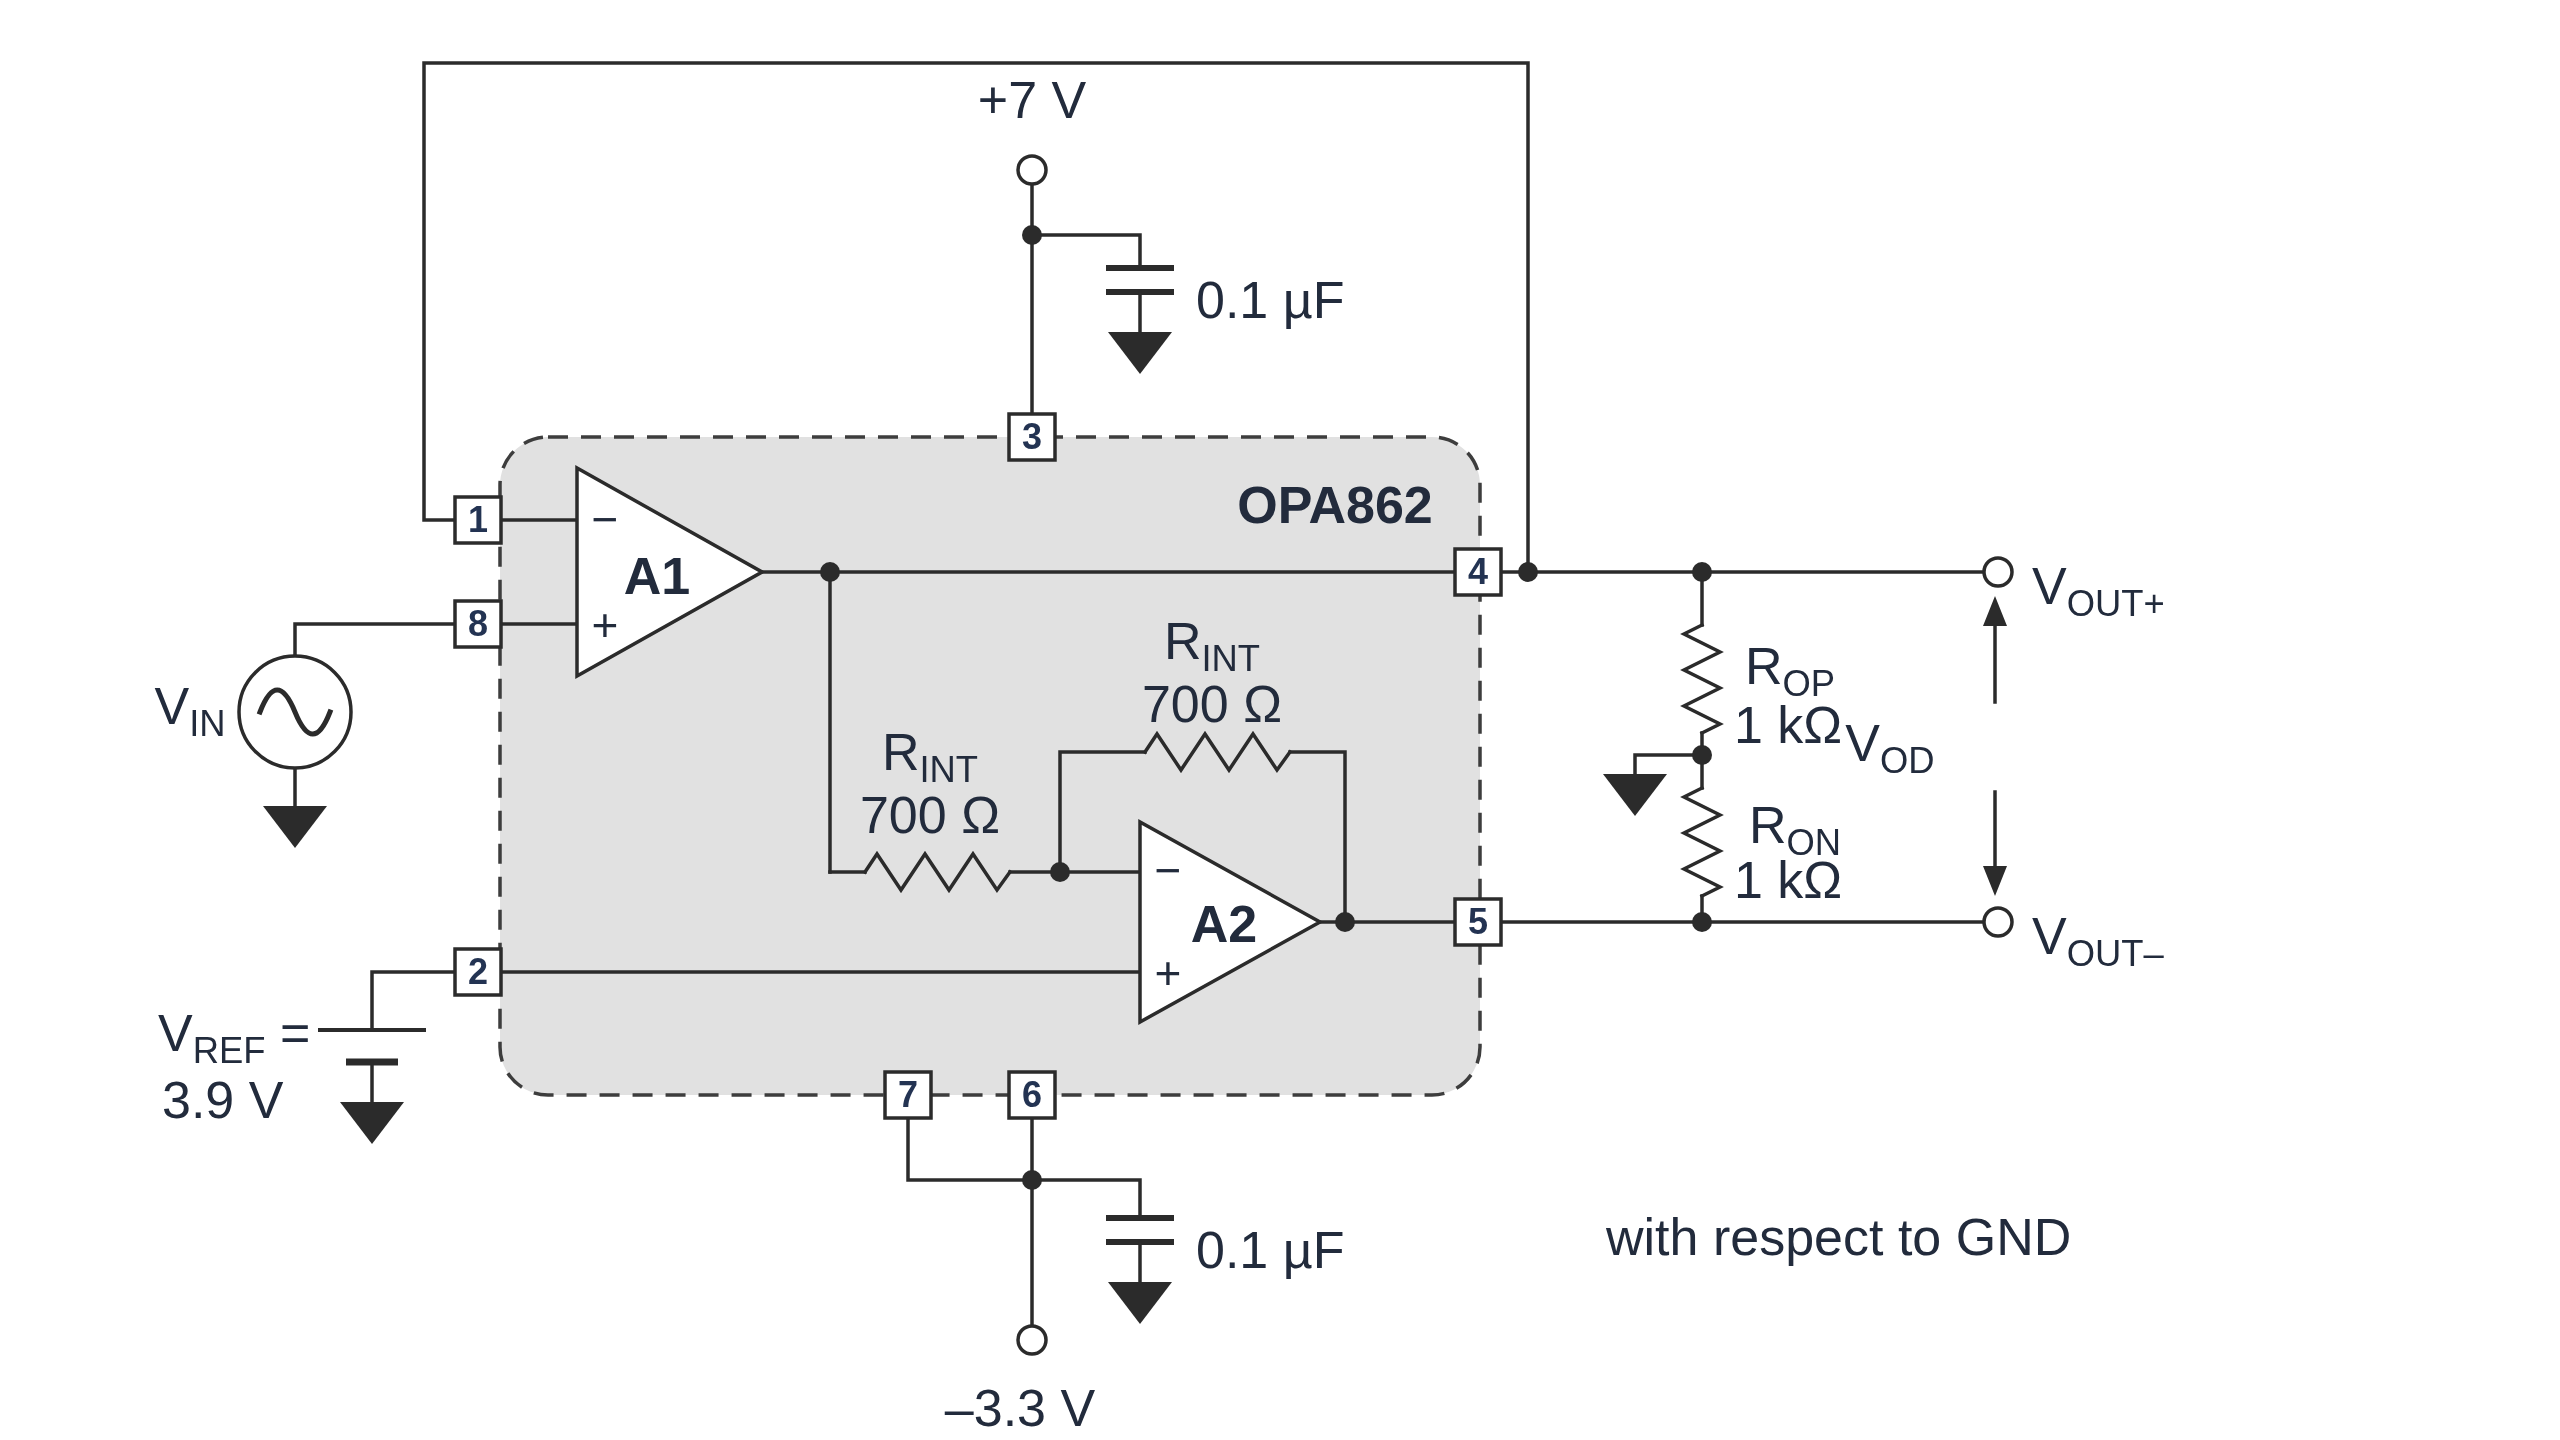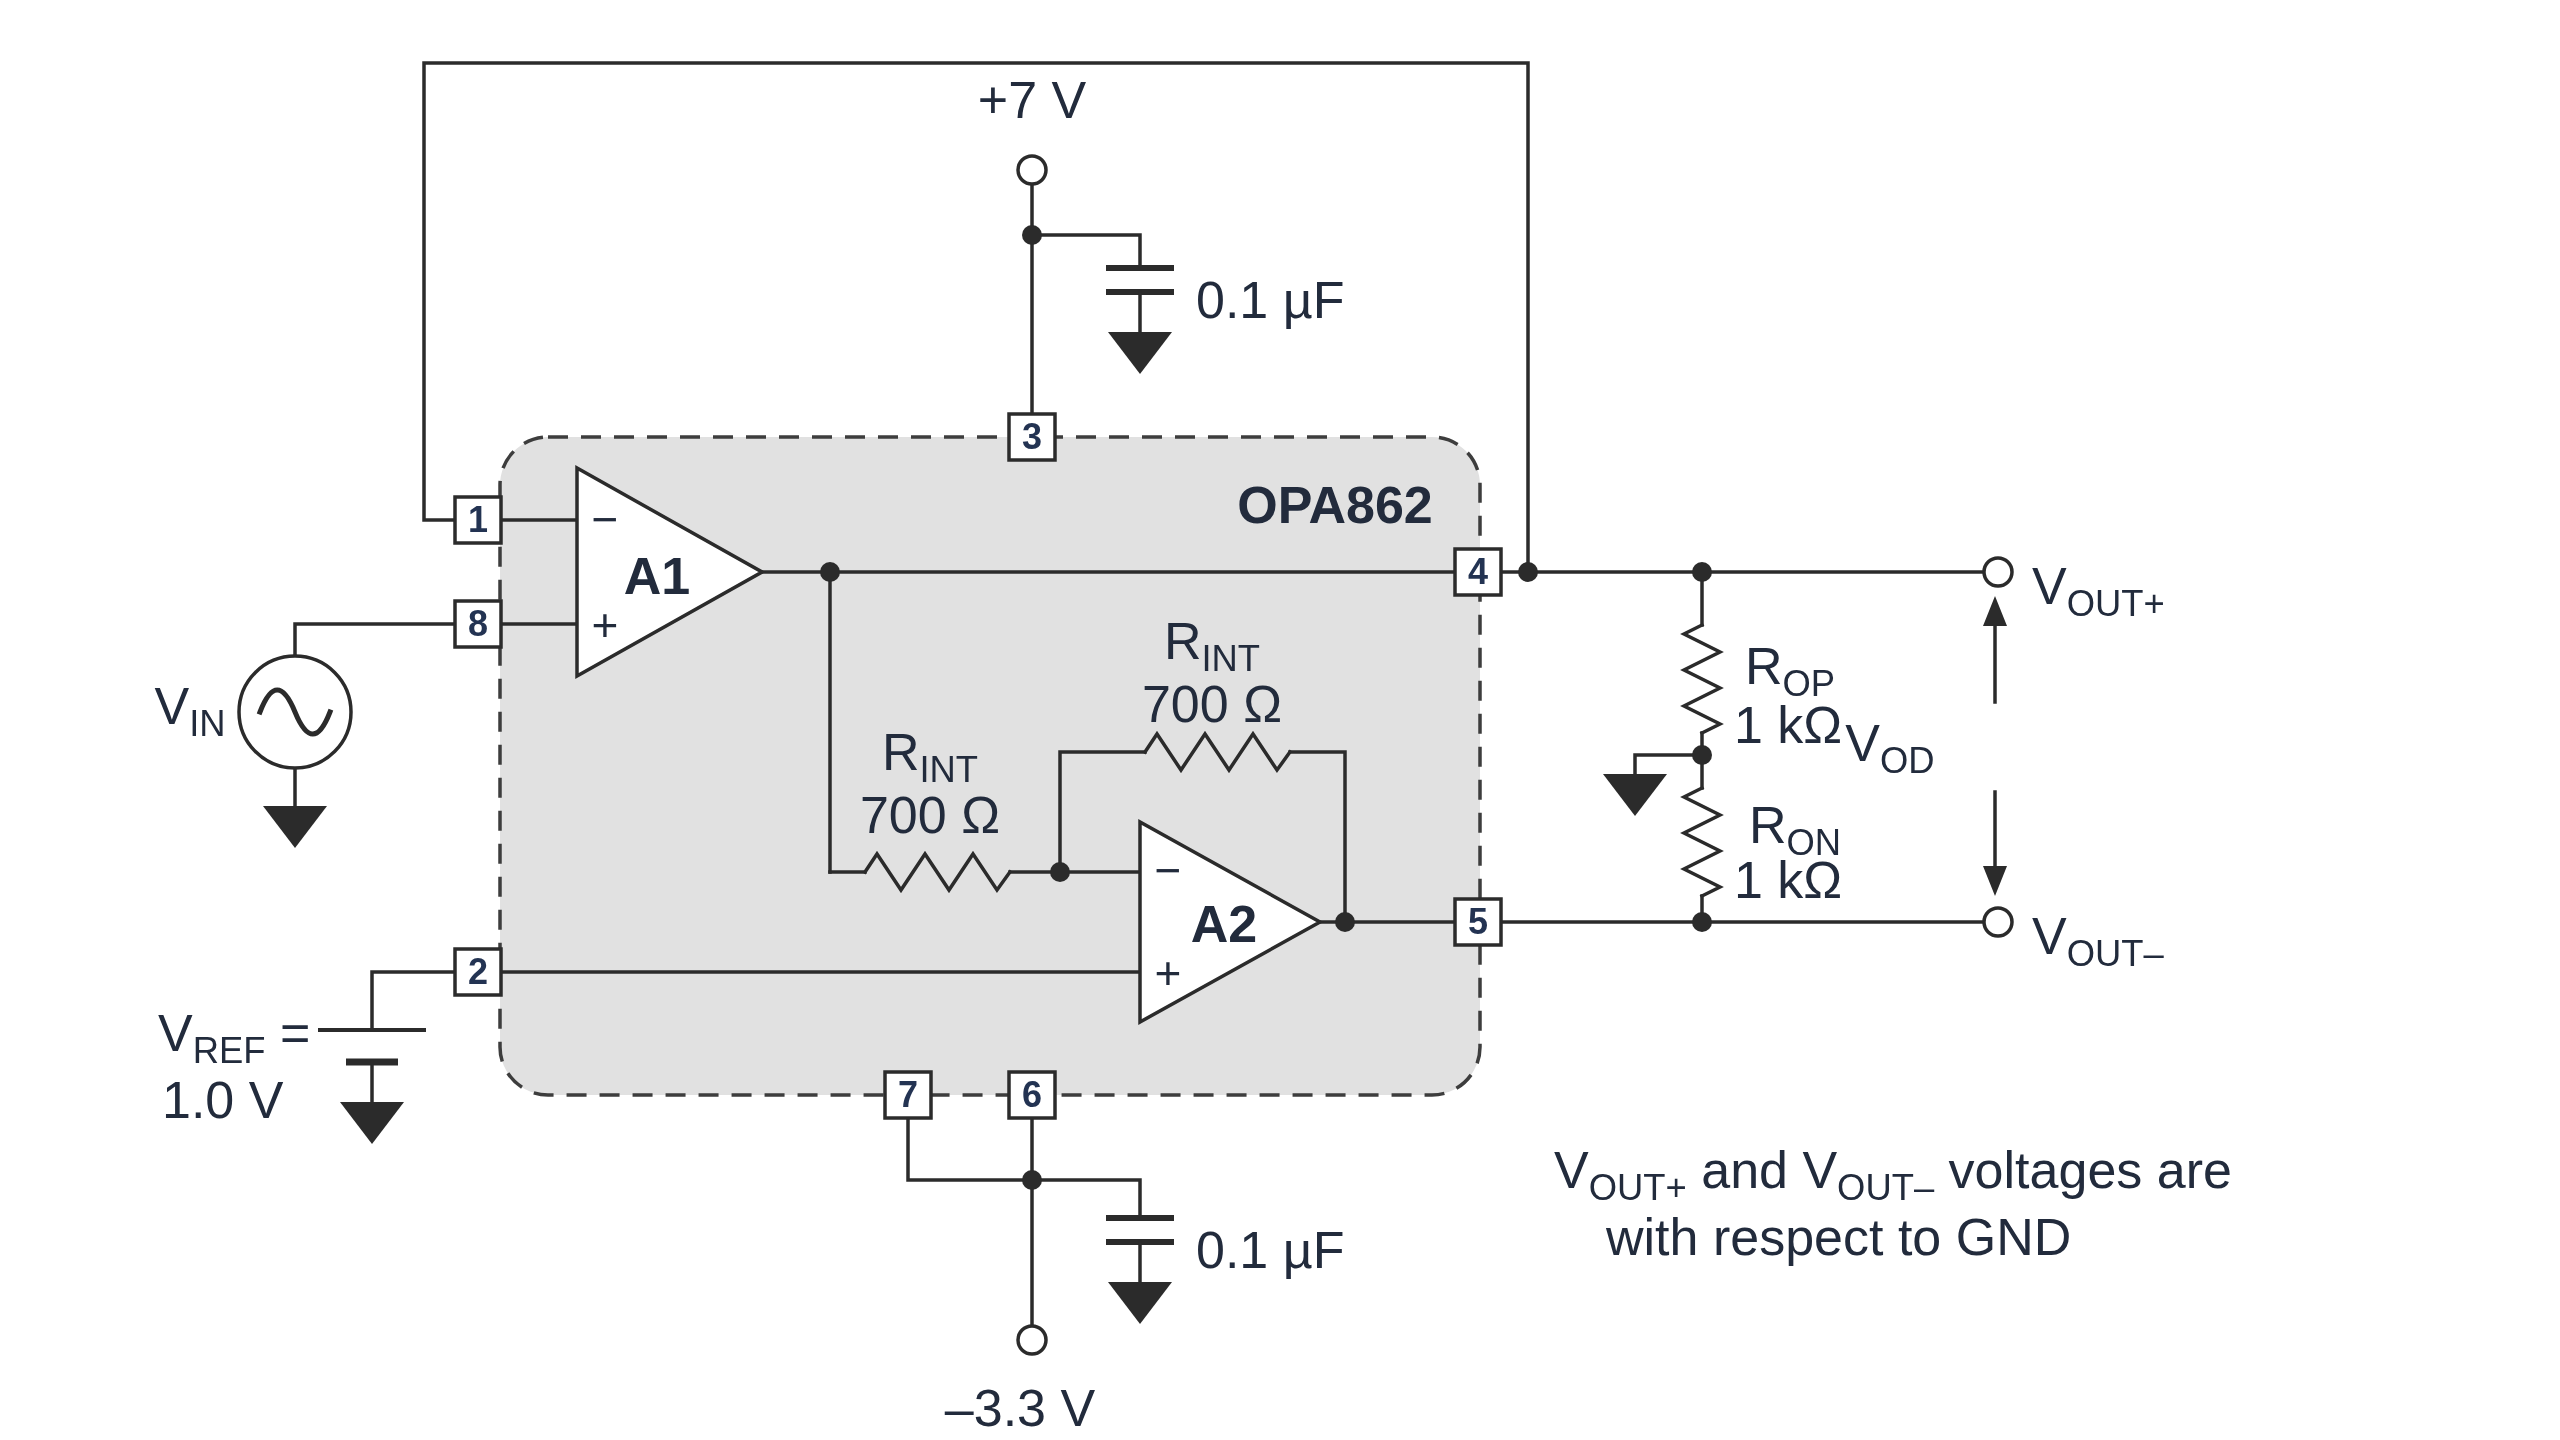--- a/index.html
+++ b/index.html
@@ -142,7 +142,7 @@
   <div class="lbl c" style="left:190px;top:711px"><span>V</span><sub>IN</sub></div>
 
   <div class="lbl l" style="left:158px;top:1018px"><span>V</span><sub>REF</sub><span> =</span></div>
-  <div class="lbl l" style="left:162px;top:1080px">1.0 V</div>
+  <div class="lbl l" style="left:162px;top:1080px">3.9 V</div>
 
   <div class="lbl c" style="left:930px;top:757px"><span>R</span><sub>INT</sub></div>
   <div class="lbl c" style="left:930px;top:815px">700 Ω</div>

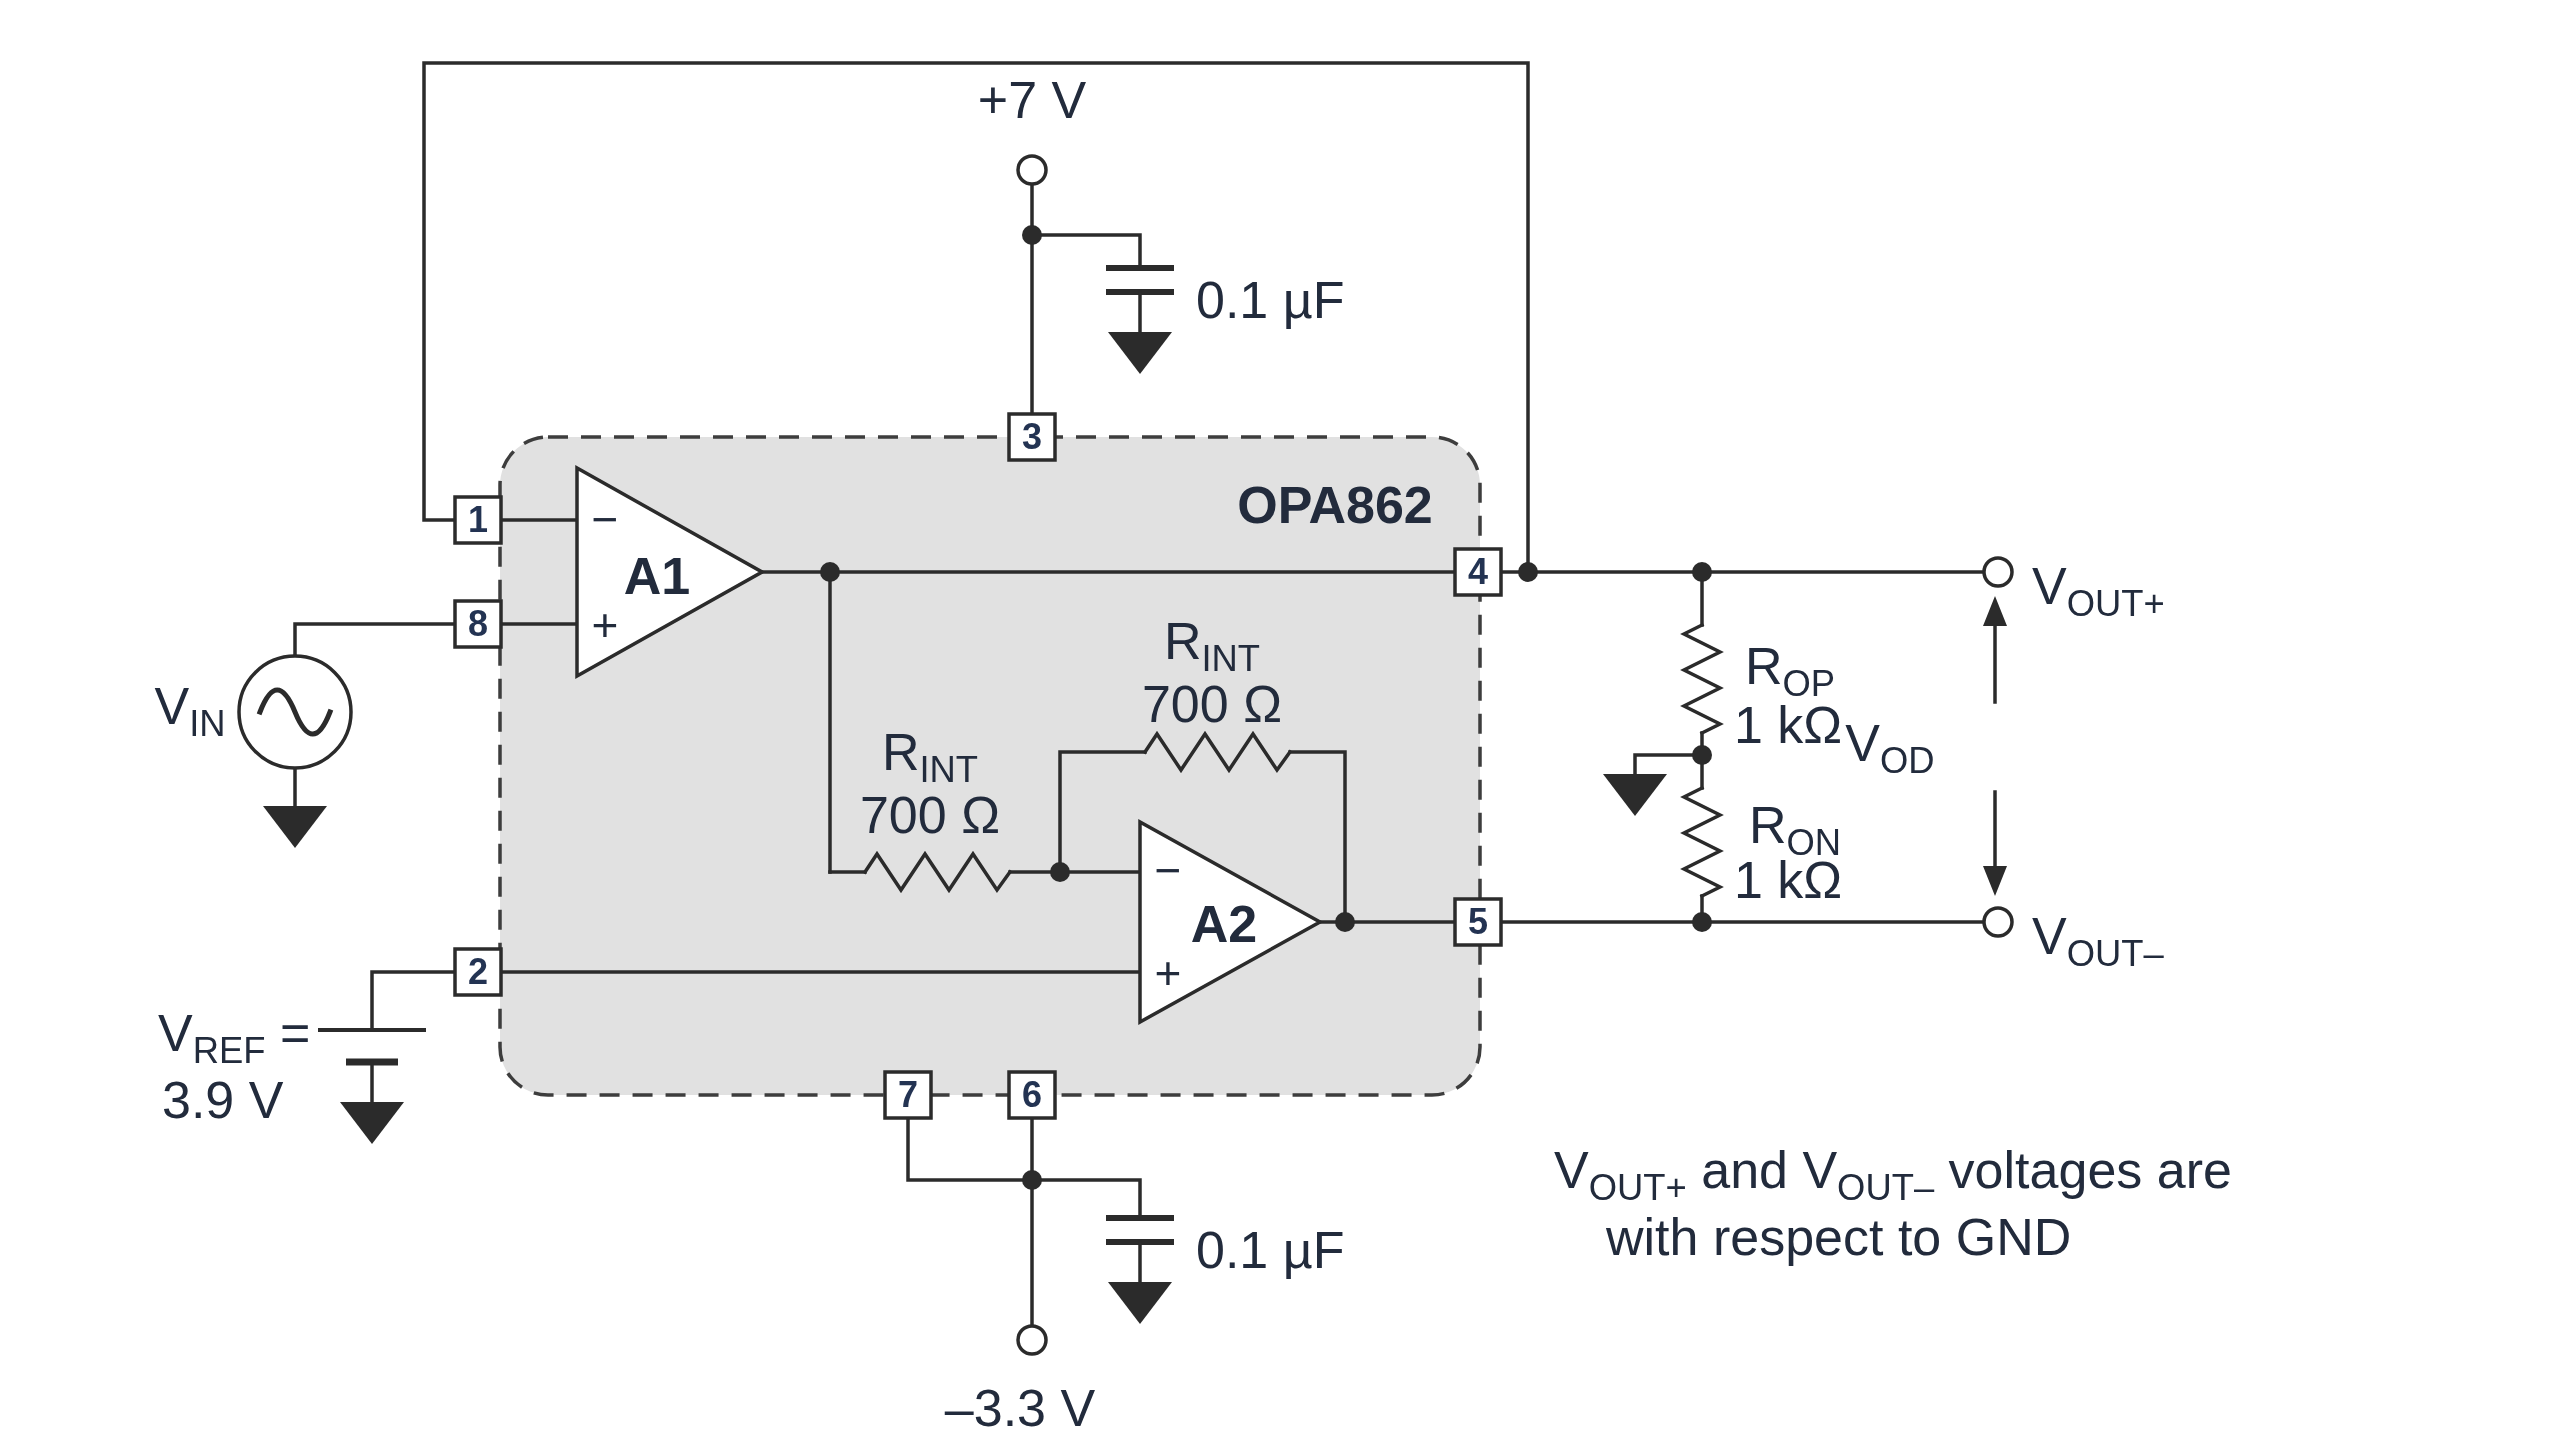--- a/index.html
+++ b/index.html
@@ -163,7 +163,6 @@
   <div class="lbl c" style="left:1020px;top:1408px">–3.3 V</div>
   <div class="lbl l" style="left:1196px;top:1230px">0.1 µF</div>
 
-  <div class="lbl l" style="left:1554px;top:1155px"><span>V</span><sub>OUT+</sub><span> and V</span><sub>OUT–</sub><span> voltages are</span></div>
   <div class="lbl l" style="left:1606px;top:1217px">with respect to GND</div>
 
   <div class="pin-num" style="left:478px;top:520px">1</div>

